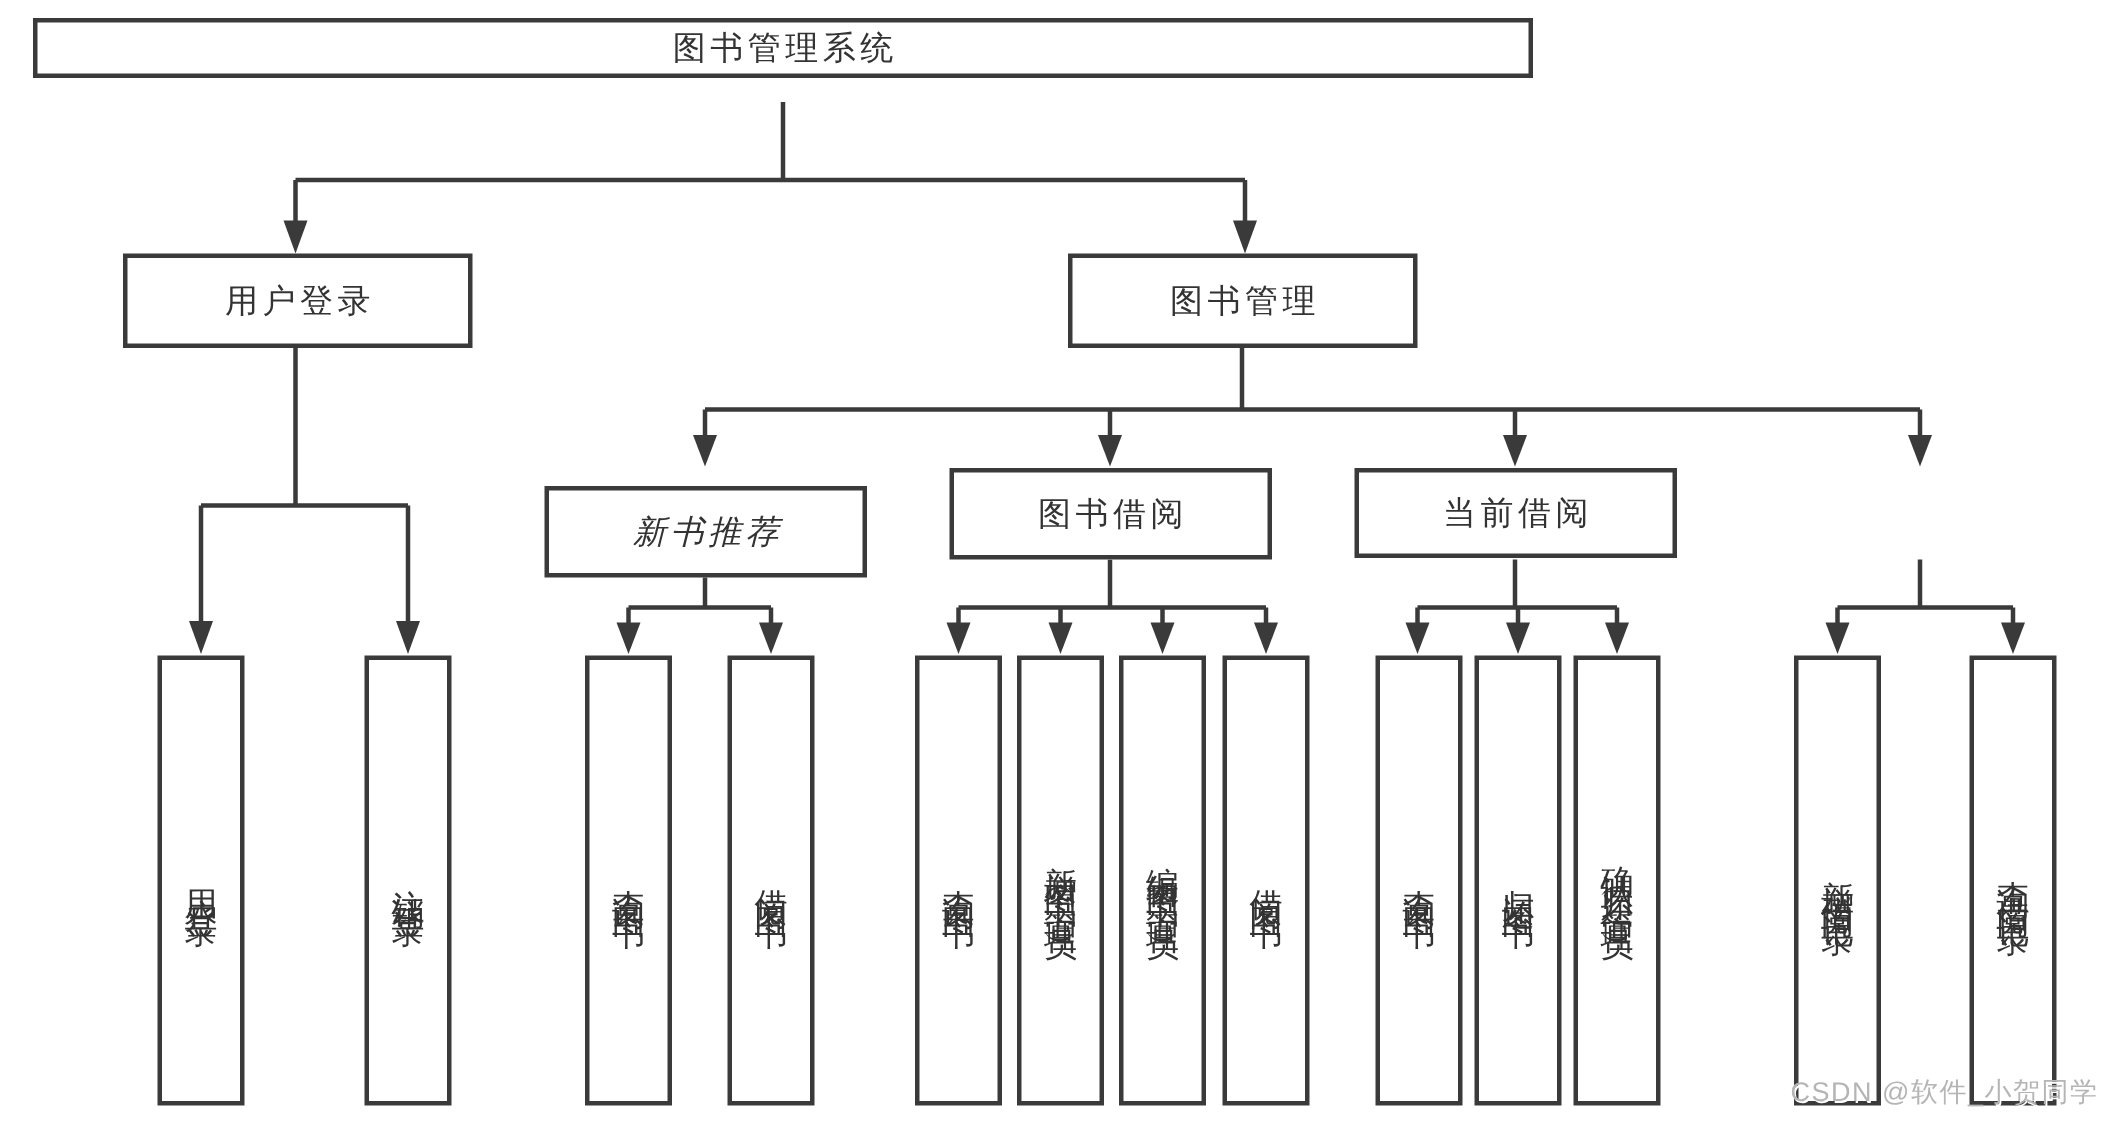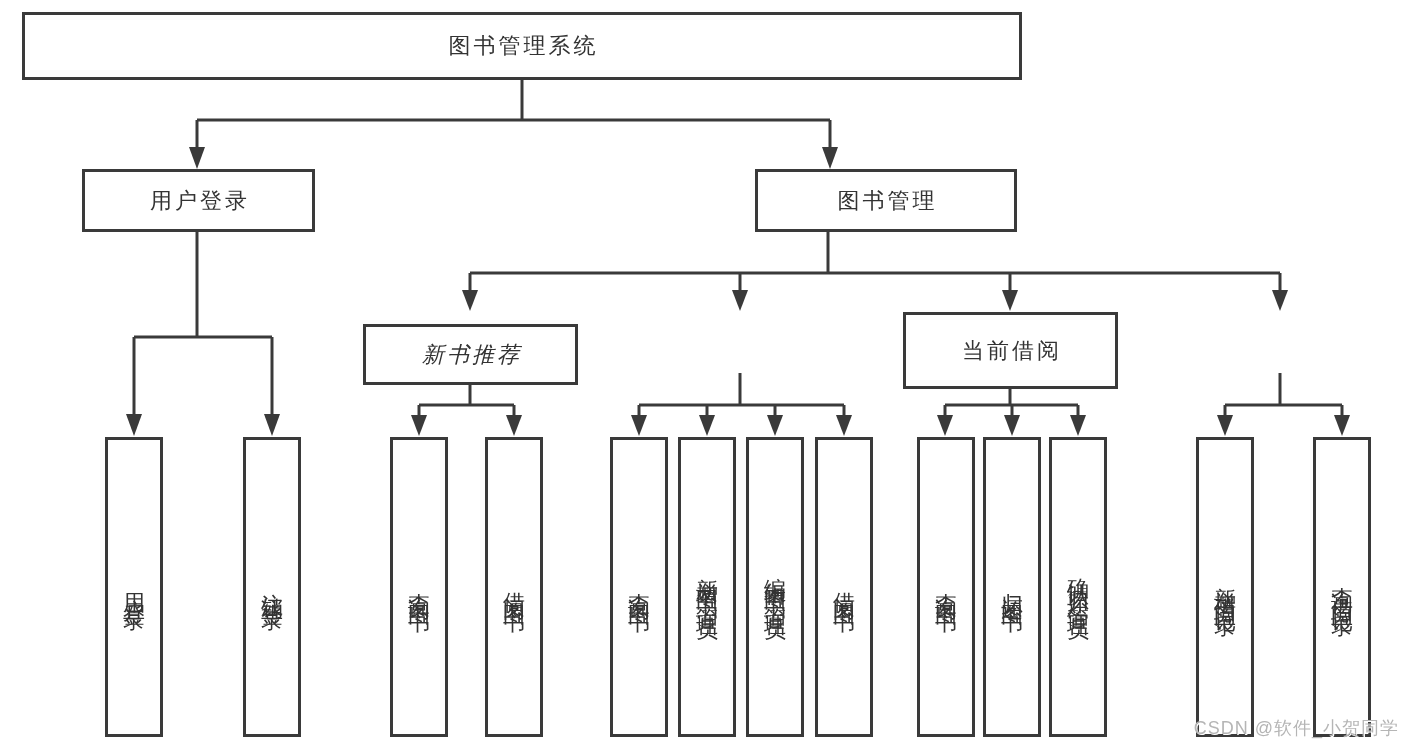--- a/index.html
+++ b/index.html
@@ -51,7 +51,7 @@
     line-height: 1;
   }
   
-  .n-root  { left: 22px;  top: 12px;  width: 1000px; height: 68px; }
+  .n-root  { left: 22px;  top: 12px;  width: 1000px; height: 40px; }
   .n-login { left: 82px;  top: 169px; width: 233px;  height: 63px; }
   .n-mgmt  { left: 712px; top: 169px; width: 262px;  height: 63px; margin-left: 43px; }
   .n-rec   { left: 363px;  top: 324px; width: 215px; height: 61px; font-style: italic; }

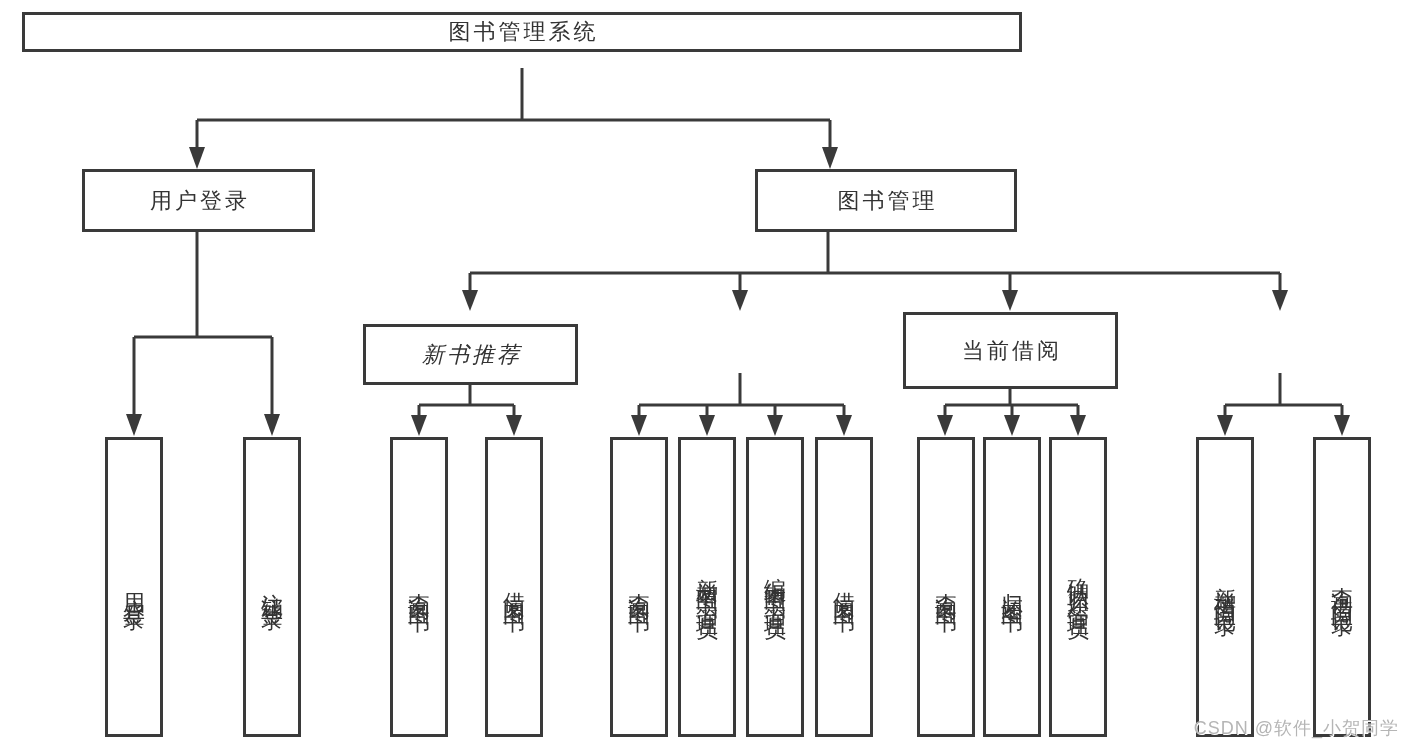--- a/index.html
+++ b/index.html
@@ -53,7 +53,7 @@
   
   .n-root  { left: 22px;  top: 12px;  width: 1000px; height: 40px; }
   .n-login { left: 82px;  top: 169px; width: 233px;  height: 63px; }
-  .n-mgmt  { left: 712px; top: 169px; width: 262px;  height: 63px; margin-left: 43px; }
+  .n-mgmt  { left: 712px; top: 169px; width: 233px;  height: 63px; }
   .n-rec   { left: 363px;  top: 324px; width: 215px; height: 61px; font-style: italic; }
   .n-bor   { left: 633px;  top: 312px; width: 215px; height: 61px; }
   .n-cur   { left: 903px;  top: 312px; width: 215px; height: 77px; }

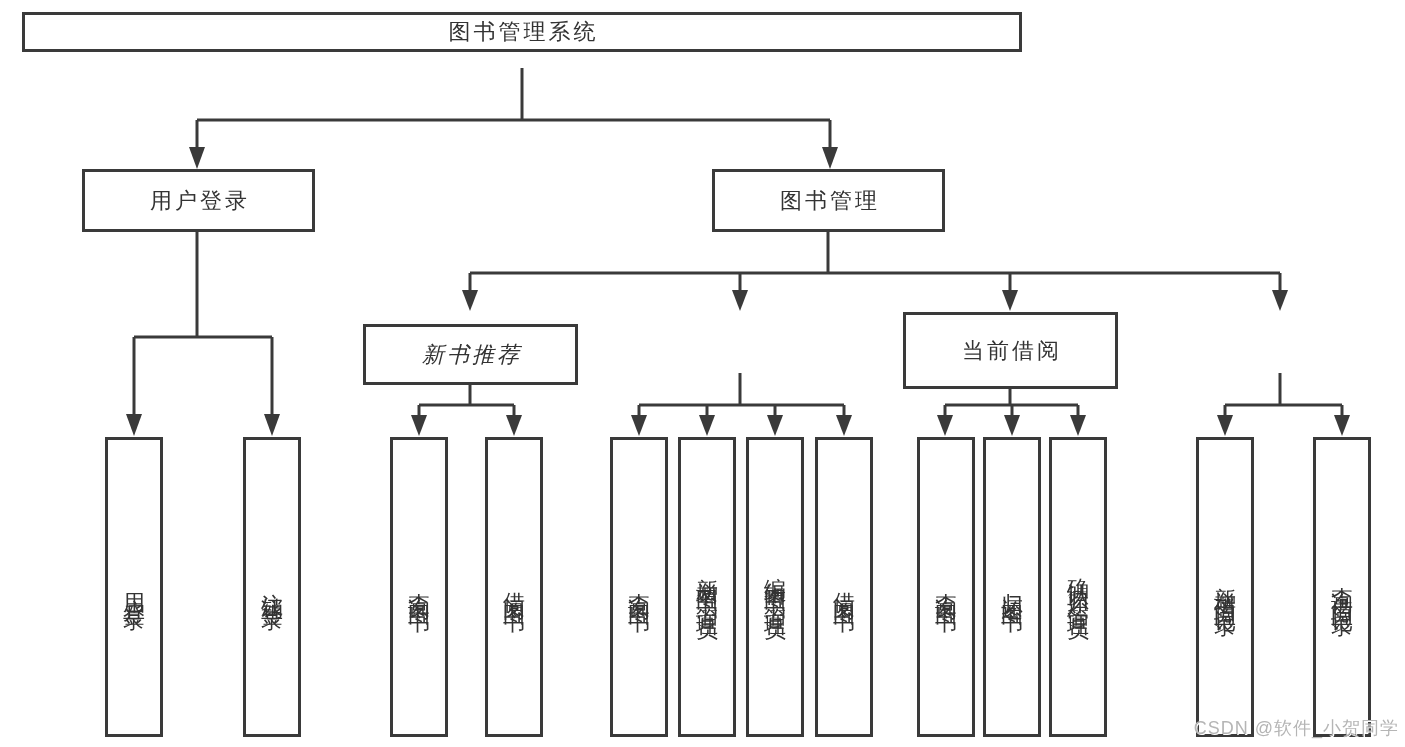--- a/index.html
+++ b/index.html
@@ -176,6 +176,9 @@
   <div class="node hbox n-rec">
     <span>新书推荐</span>
   </div>
+  <div class="node hbox n-bor">
+    <span>图书借阅</span>
+  </div>
   <div class="node hbox n-cur">
     <span>当前借阅</span>
   </div>

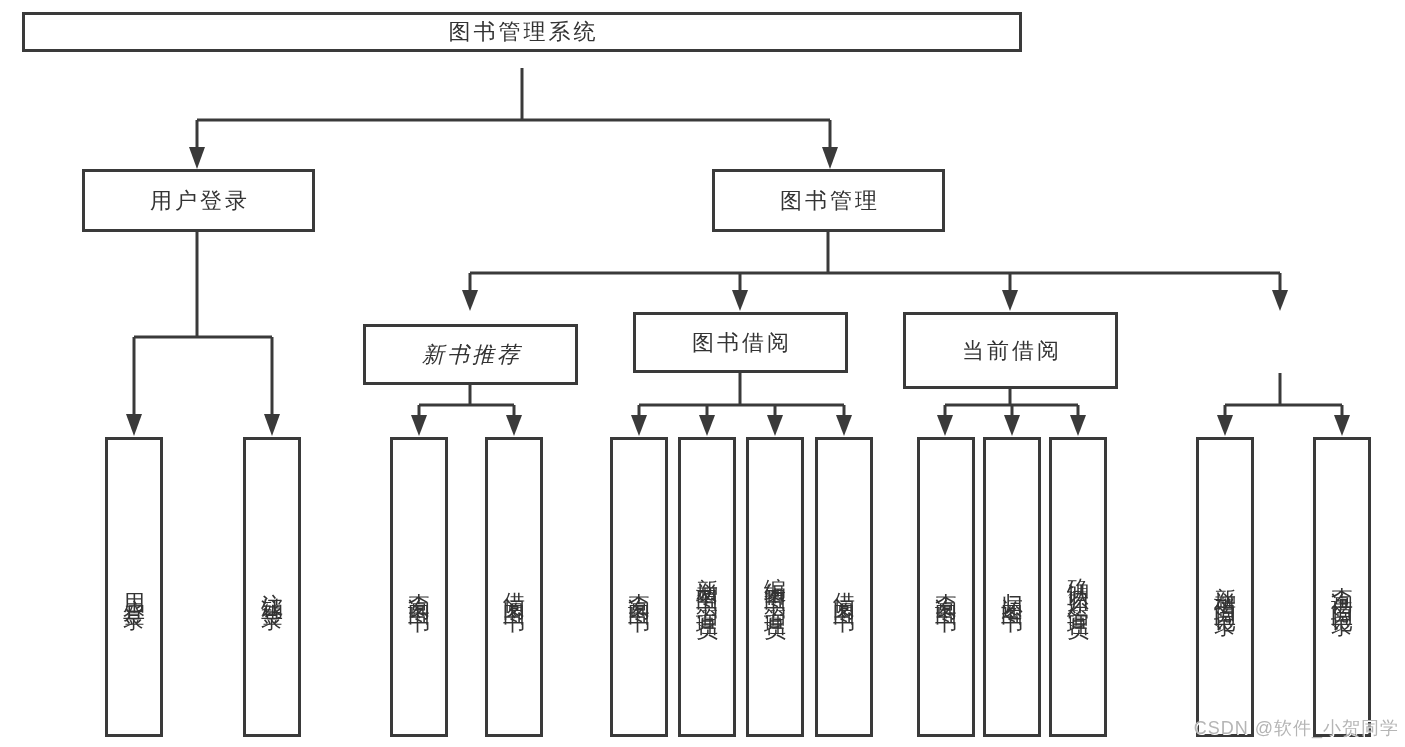--- a/index.html
+++ b/index.html
@@ -56,7 +56,7 @@
   .n-mgmt  { left: 712px; top: 169px; width: 233px;  height: 63px; }
   .n-rec   { left: 363px;  top: 324px; width: 215px; height: 61px; font-style: italic; }
   .n-bor   { left: 633px;  top: 312px; width: 215px; height: 61px; }
-  .n-cur   { left: 903px;  top: 312px; width: 215px; height: 77px; }
+  .n-cur   { left: 903px;  top: 312px; width: 215px; height: 60px; }
   .n-hist  { left: 1173px; top: 312px; width: 215px; height: 61px; }
   
   .l-1a { left: 105px;  }

